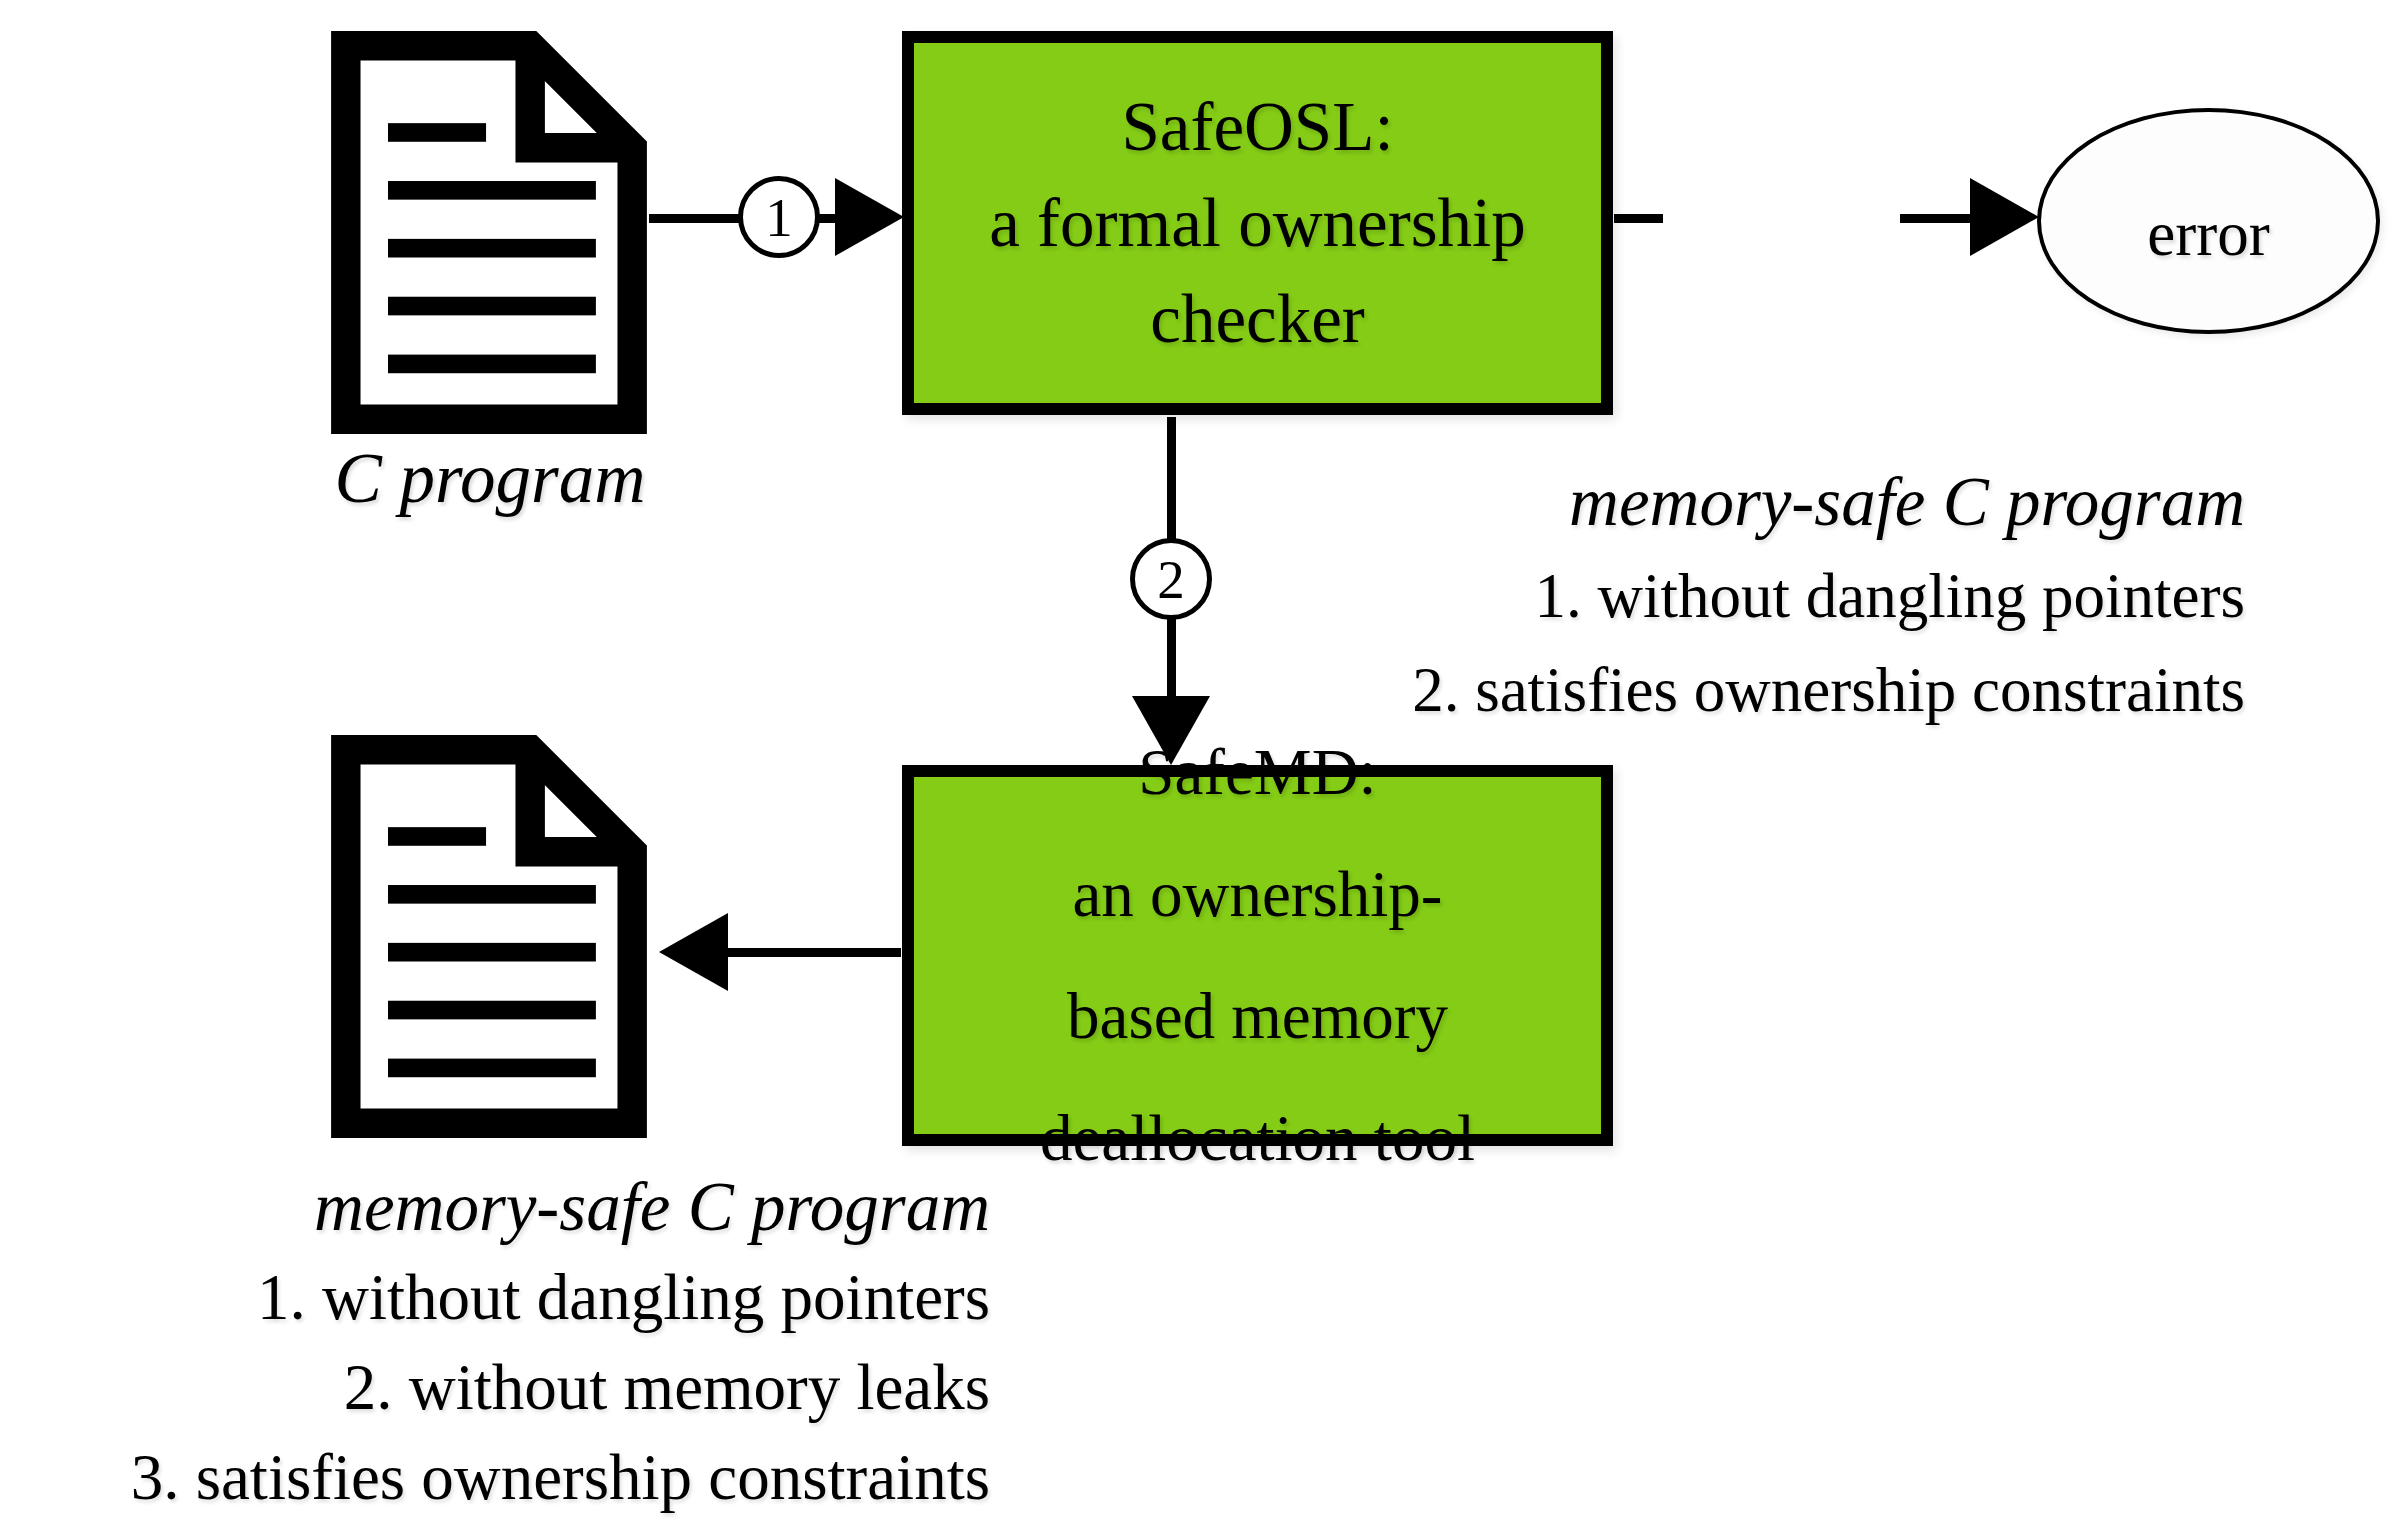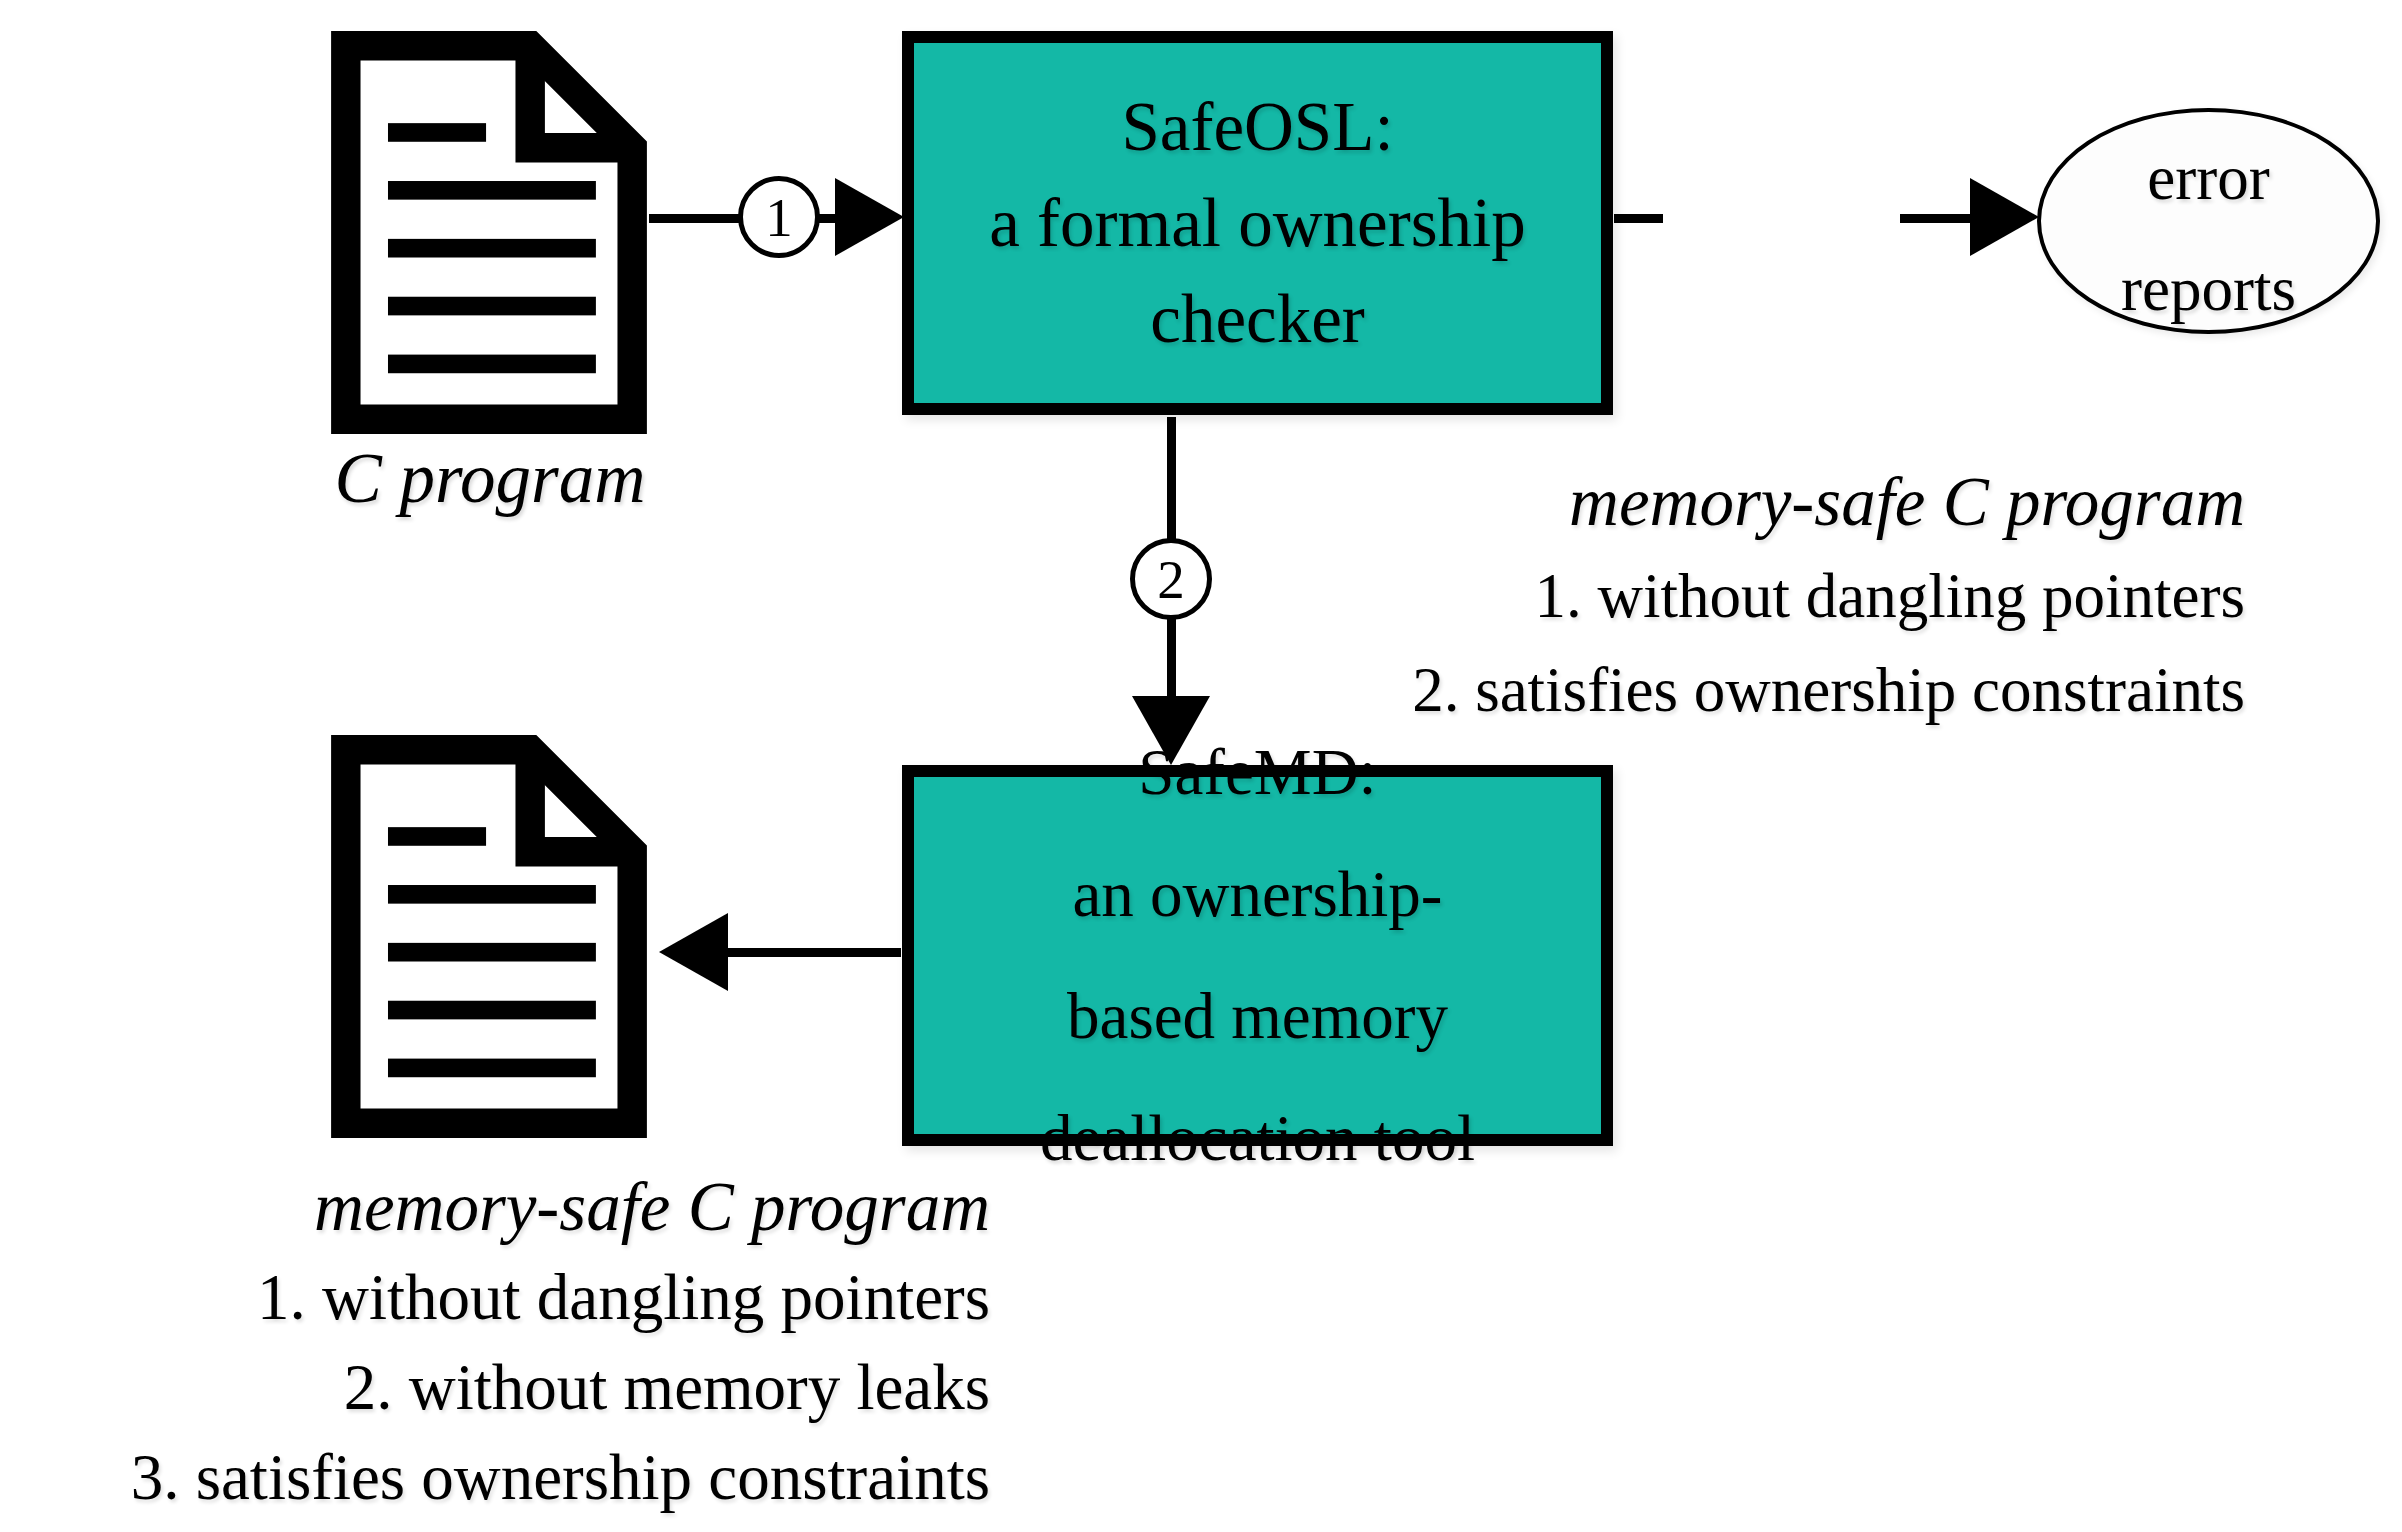--- a/index.html
+++ b/index.html
@@ -10,7 +10,7 @@
   }
   
   .node-box{
-    position:absolute;border:12.7px solid #000;background:#14b8a6;
+    position:absolute;border:12.7px solid #000;background:#84cc16;
     display:flex;flex-direction:column;align-items:center;justify-content:center;
     text-align:center;box-shadow:3.9px 4.9px 9.8px rgba(0,0,0,0.10);
   }

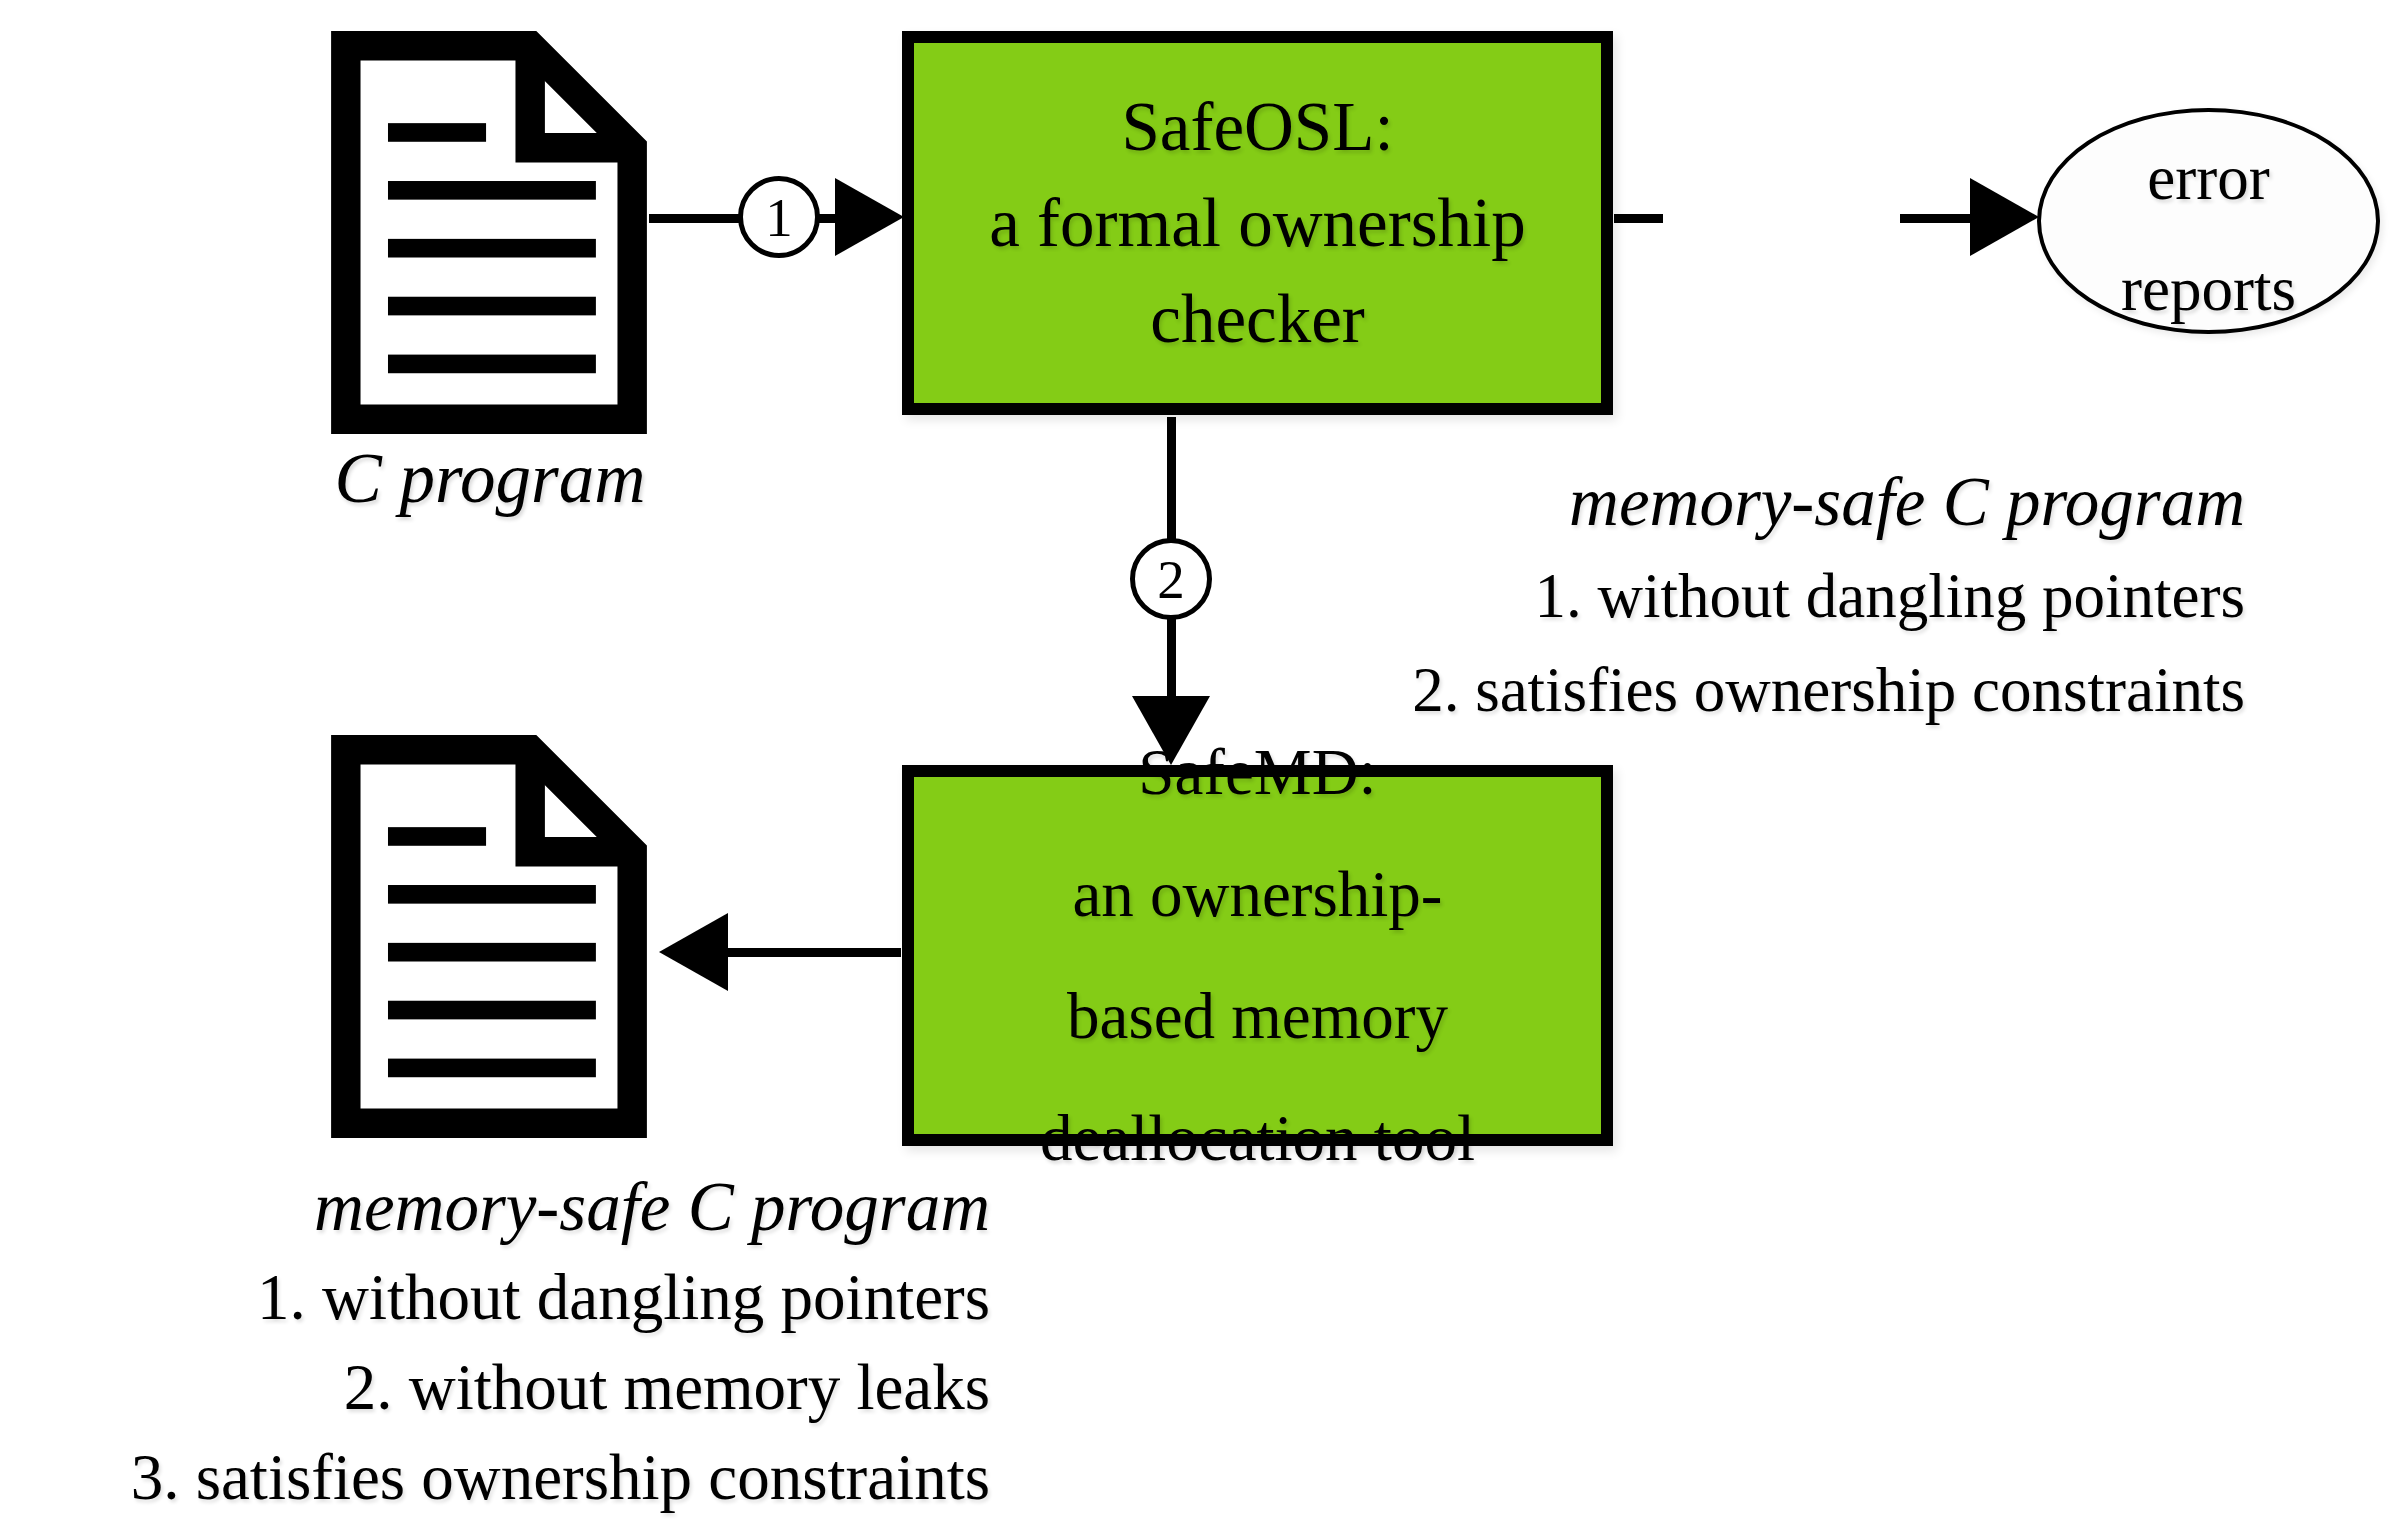--- a/index.html
+++ b/index.html
@@ -80,7 +80,6 @@
 
   <div class="ellipse" style="left:2037px;top:108px;width:335px;height:218px;">
     <div class="eline">error</div>
-    <div class="eline">reports</div>
   </div>
 
   <div class="vline" style="left:1167px;top:417px;height:281px;"></div>

